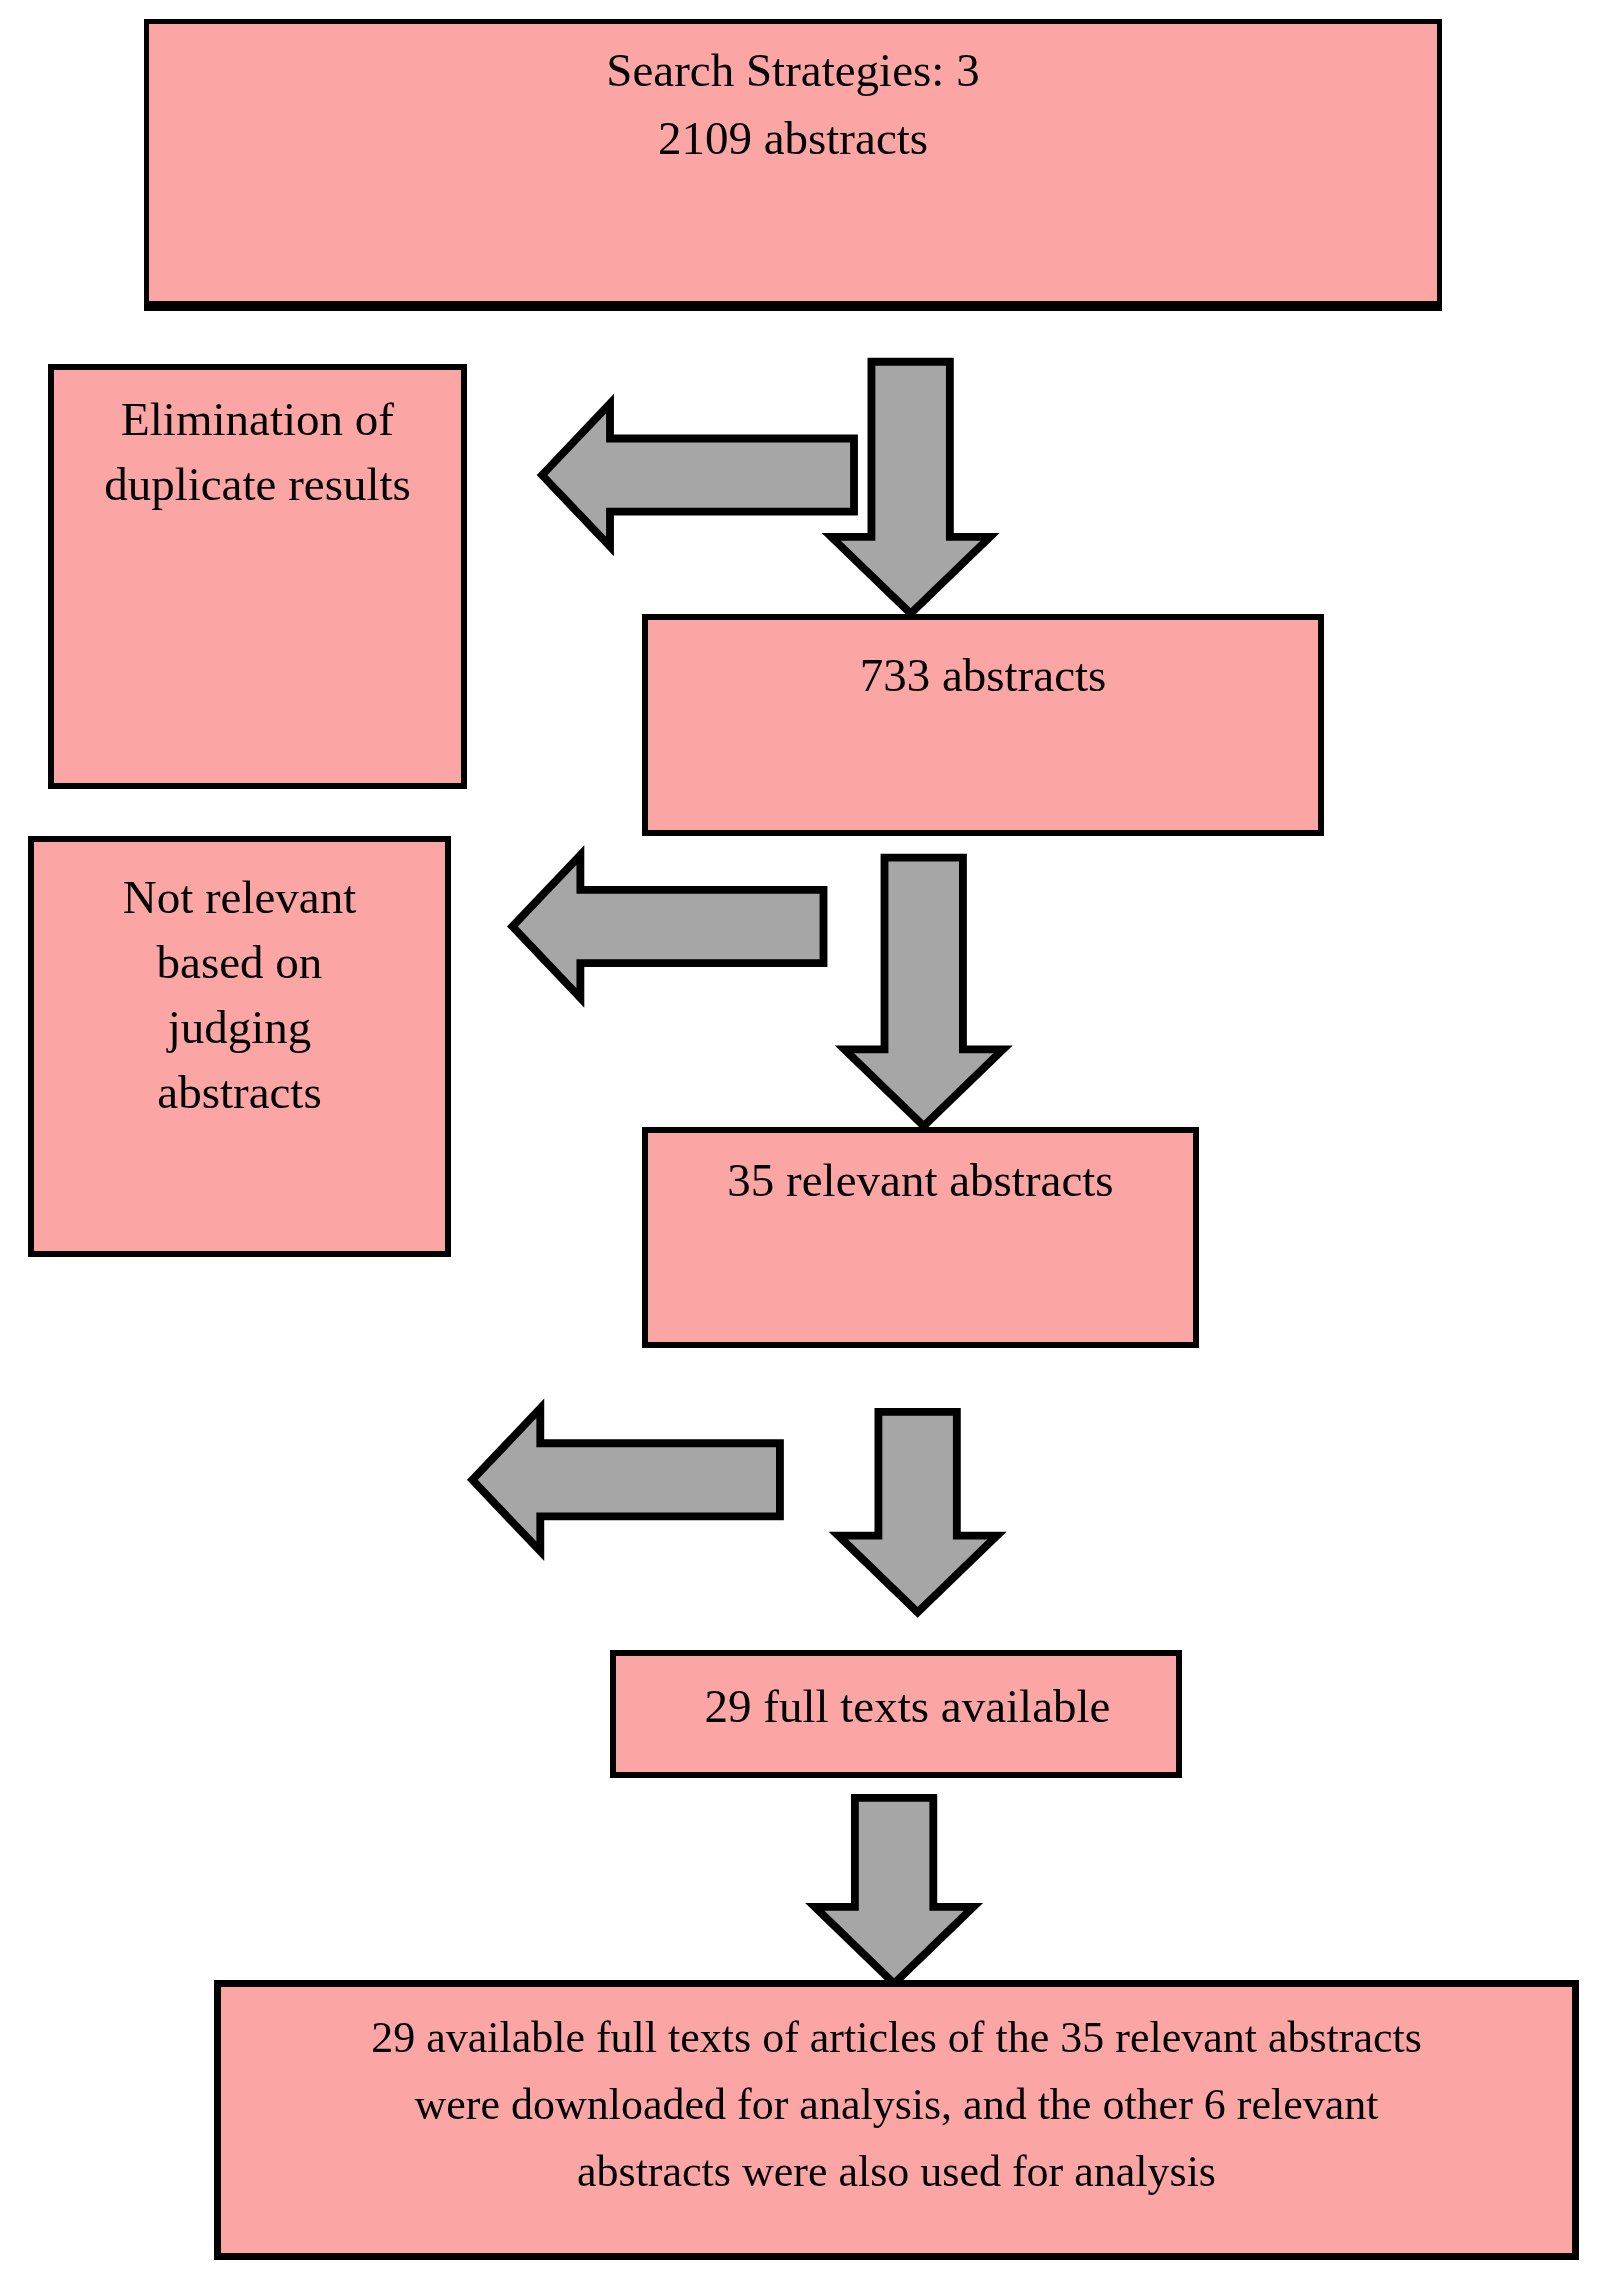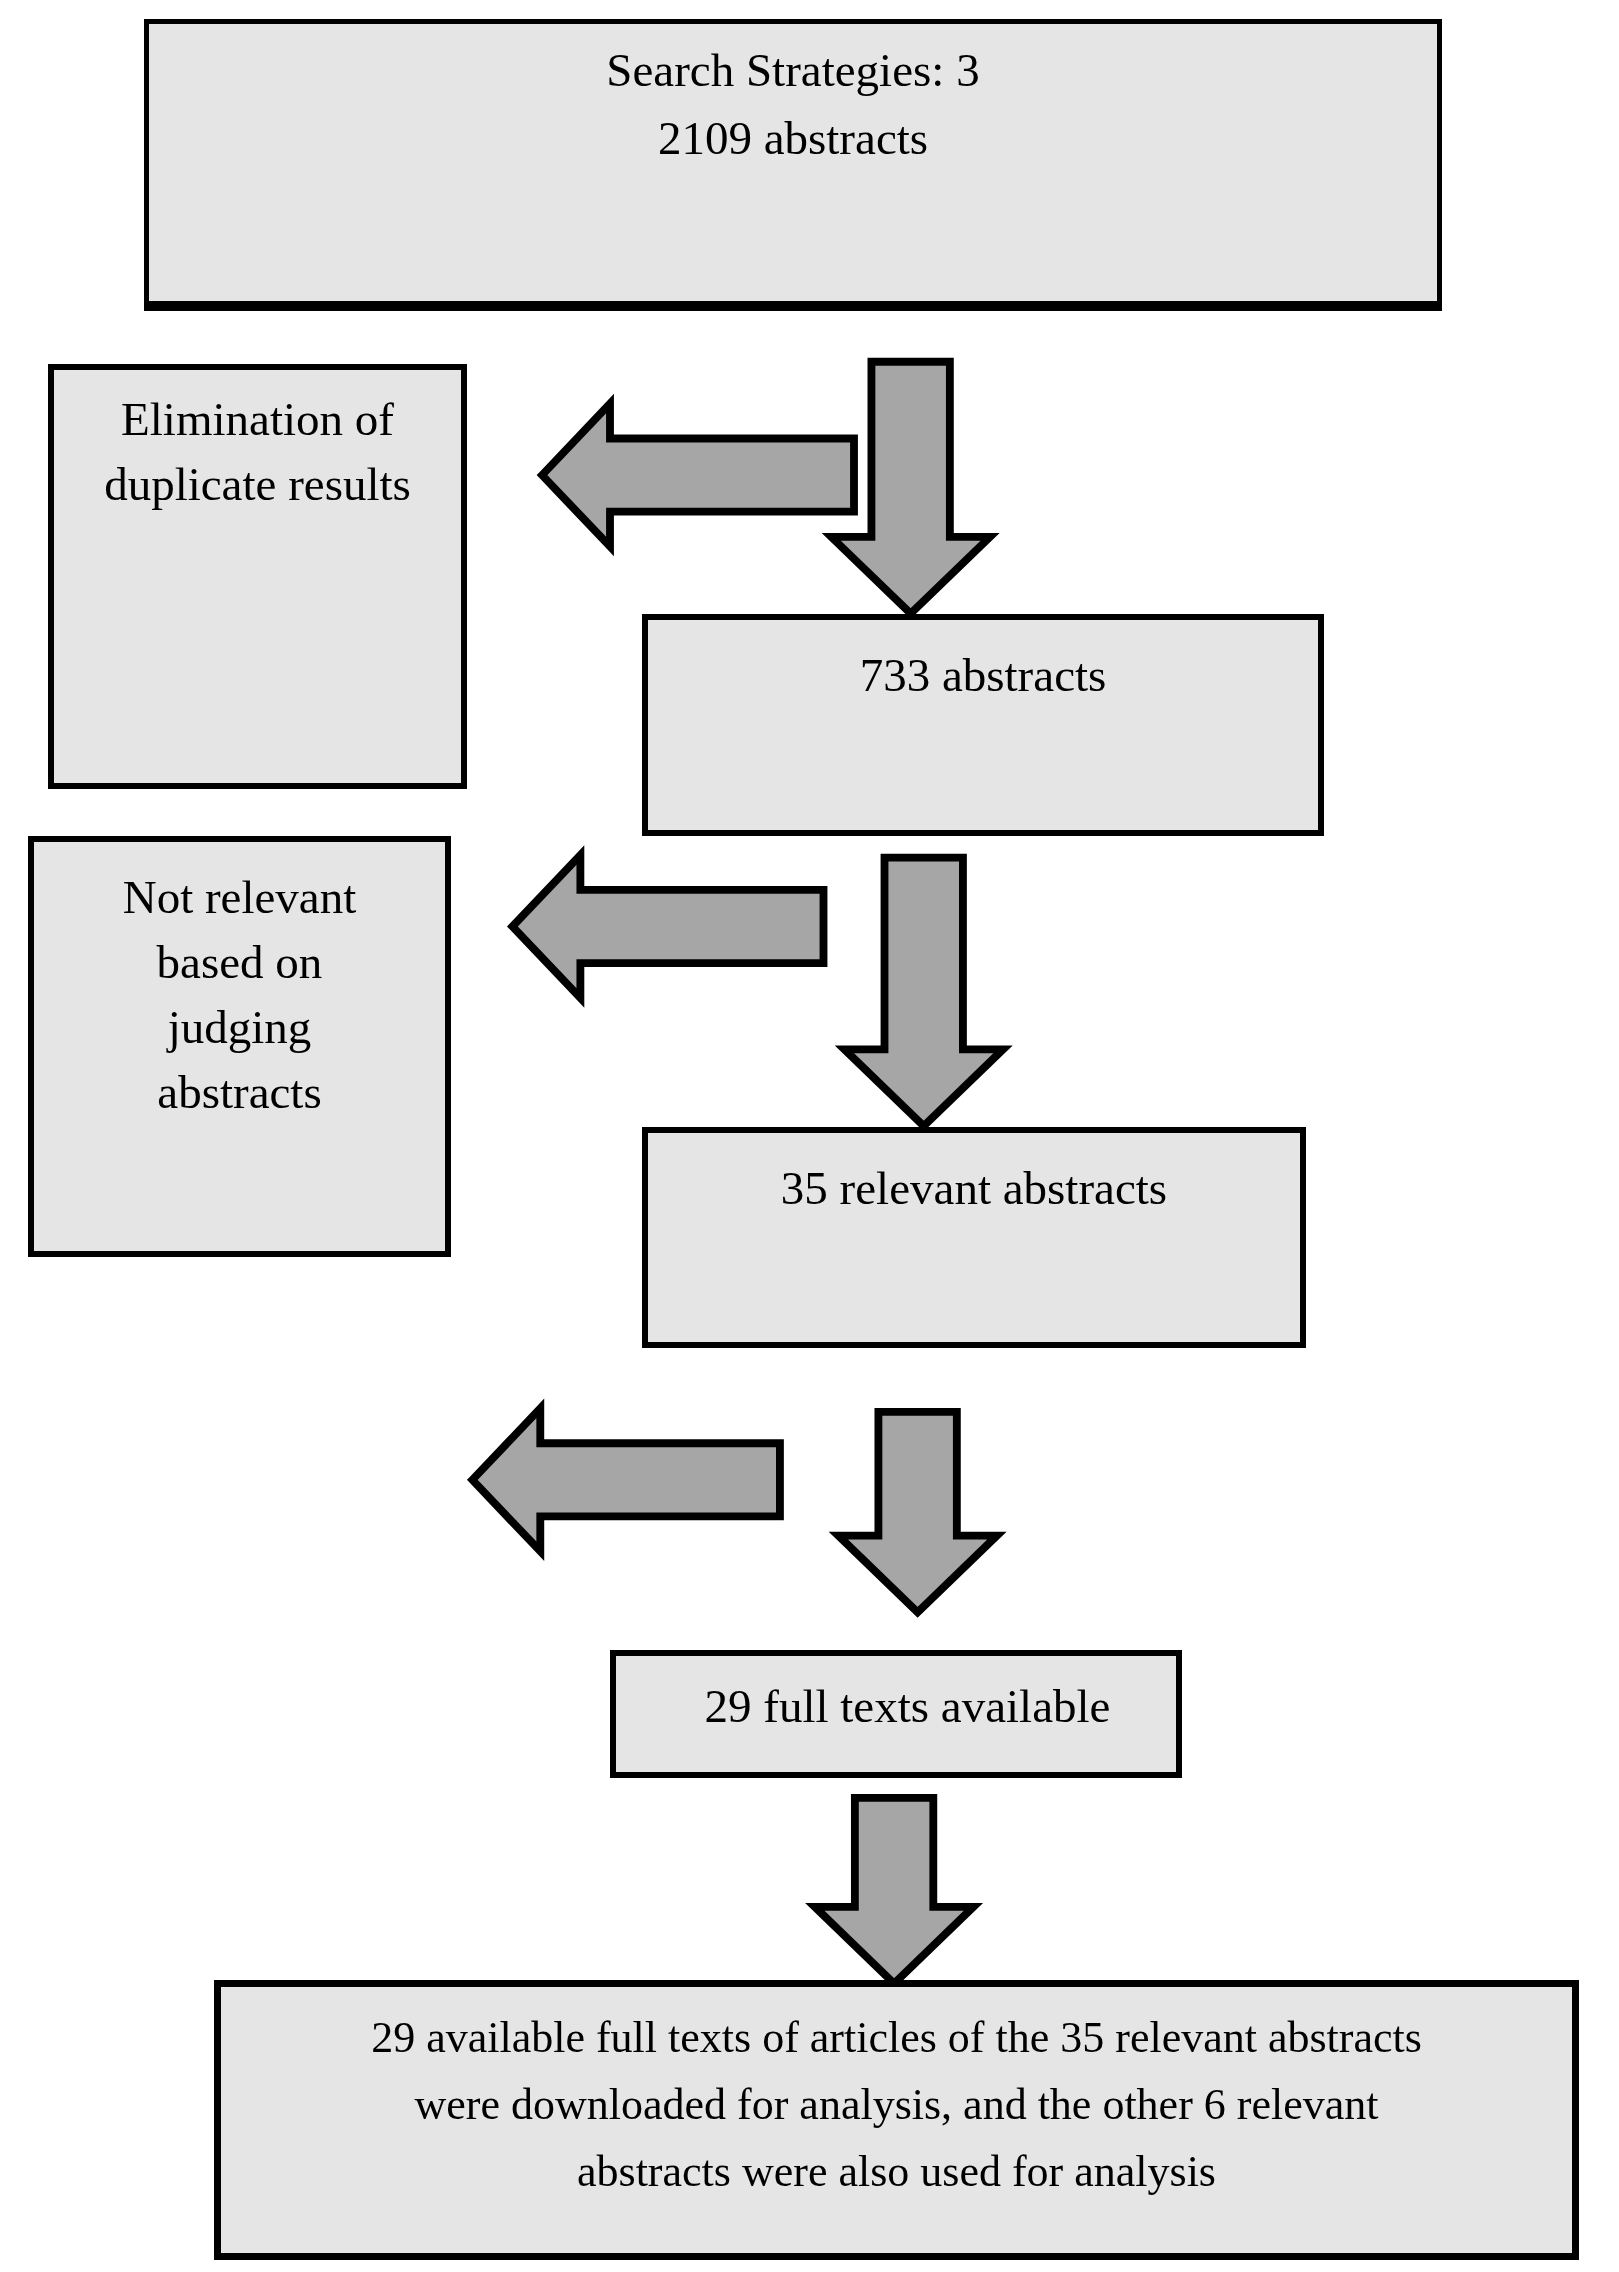--- a/index.html
+++ b/index.html
@@ -20,7 +20,7 @@
   .box {
     position: absolute;
     box-sizing: border-box;
-    background: #e5e5e5;
+    background: #fca5a5;
     border: 6.1px solid #000000;
     text-align: center;
     white-space: pre-line;

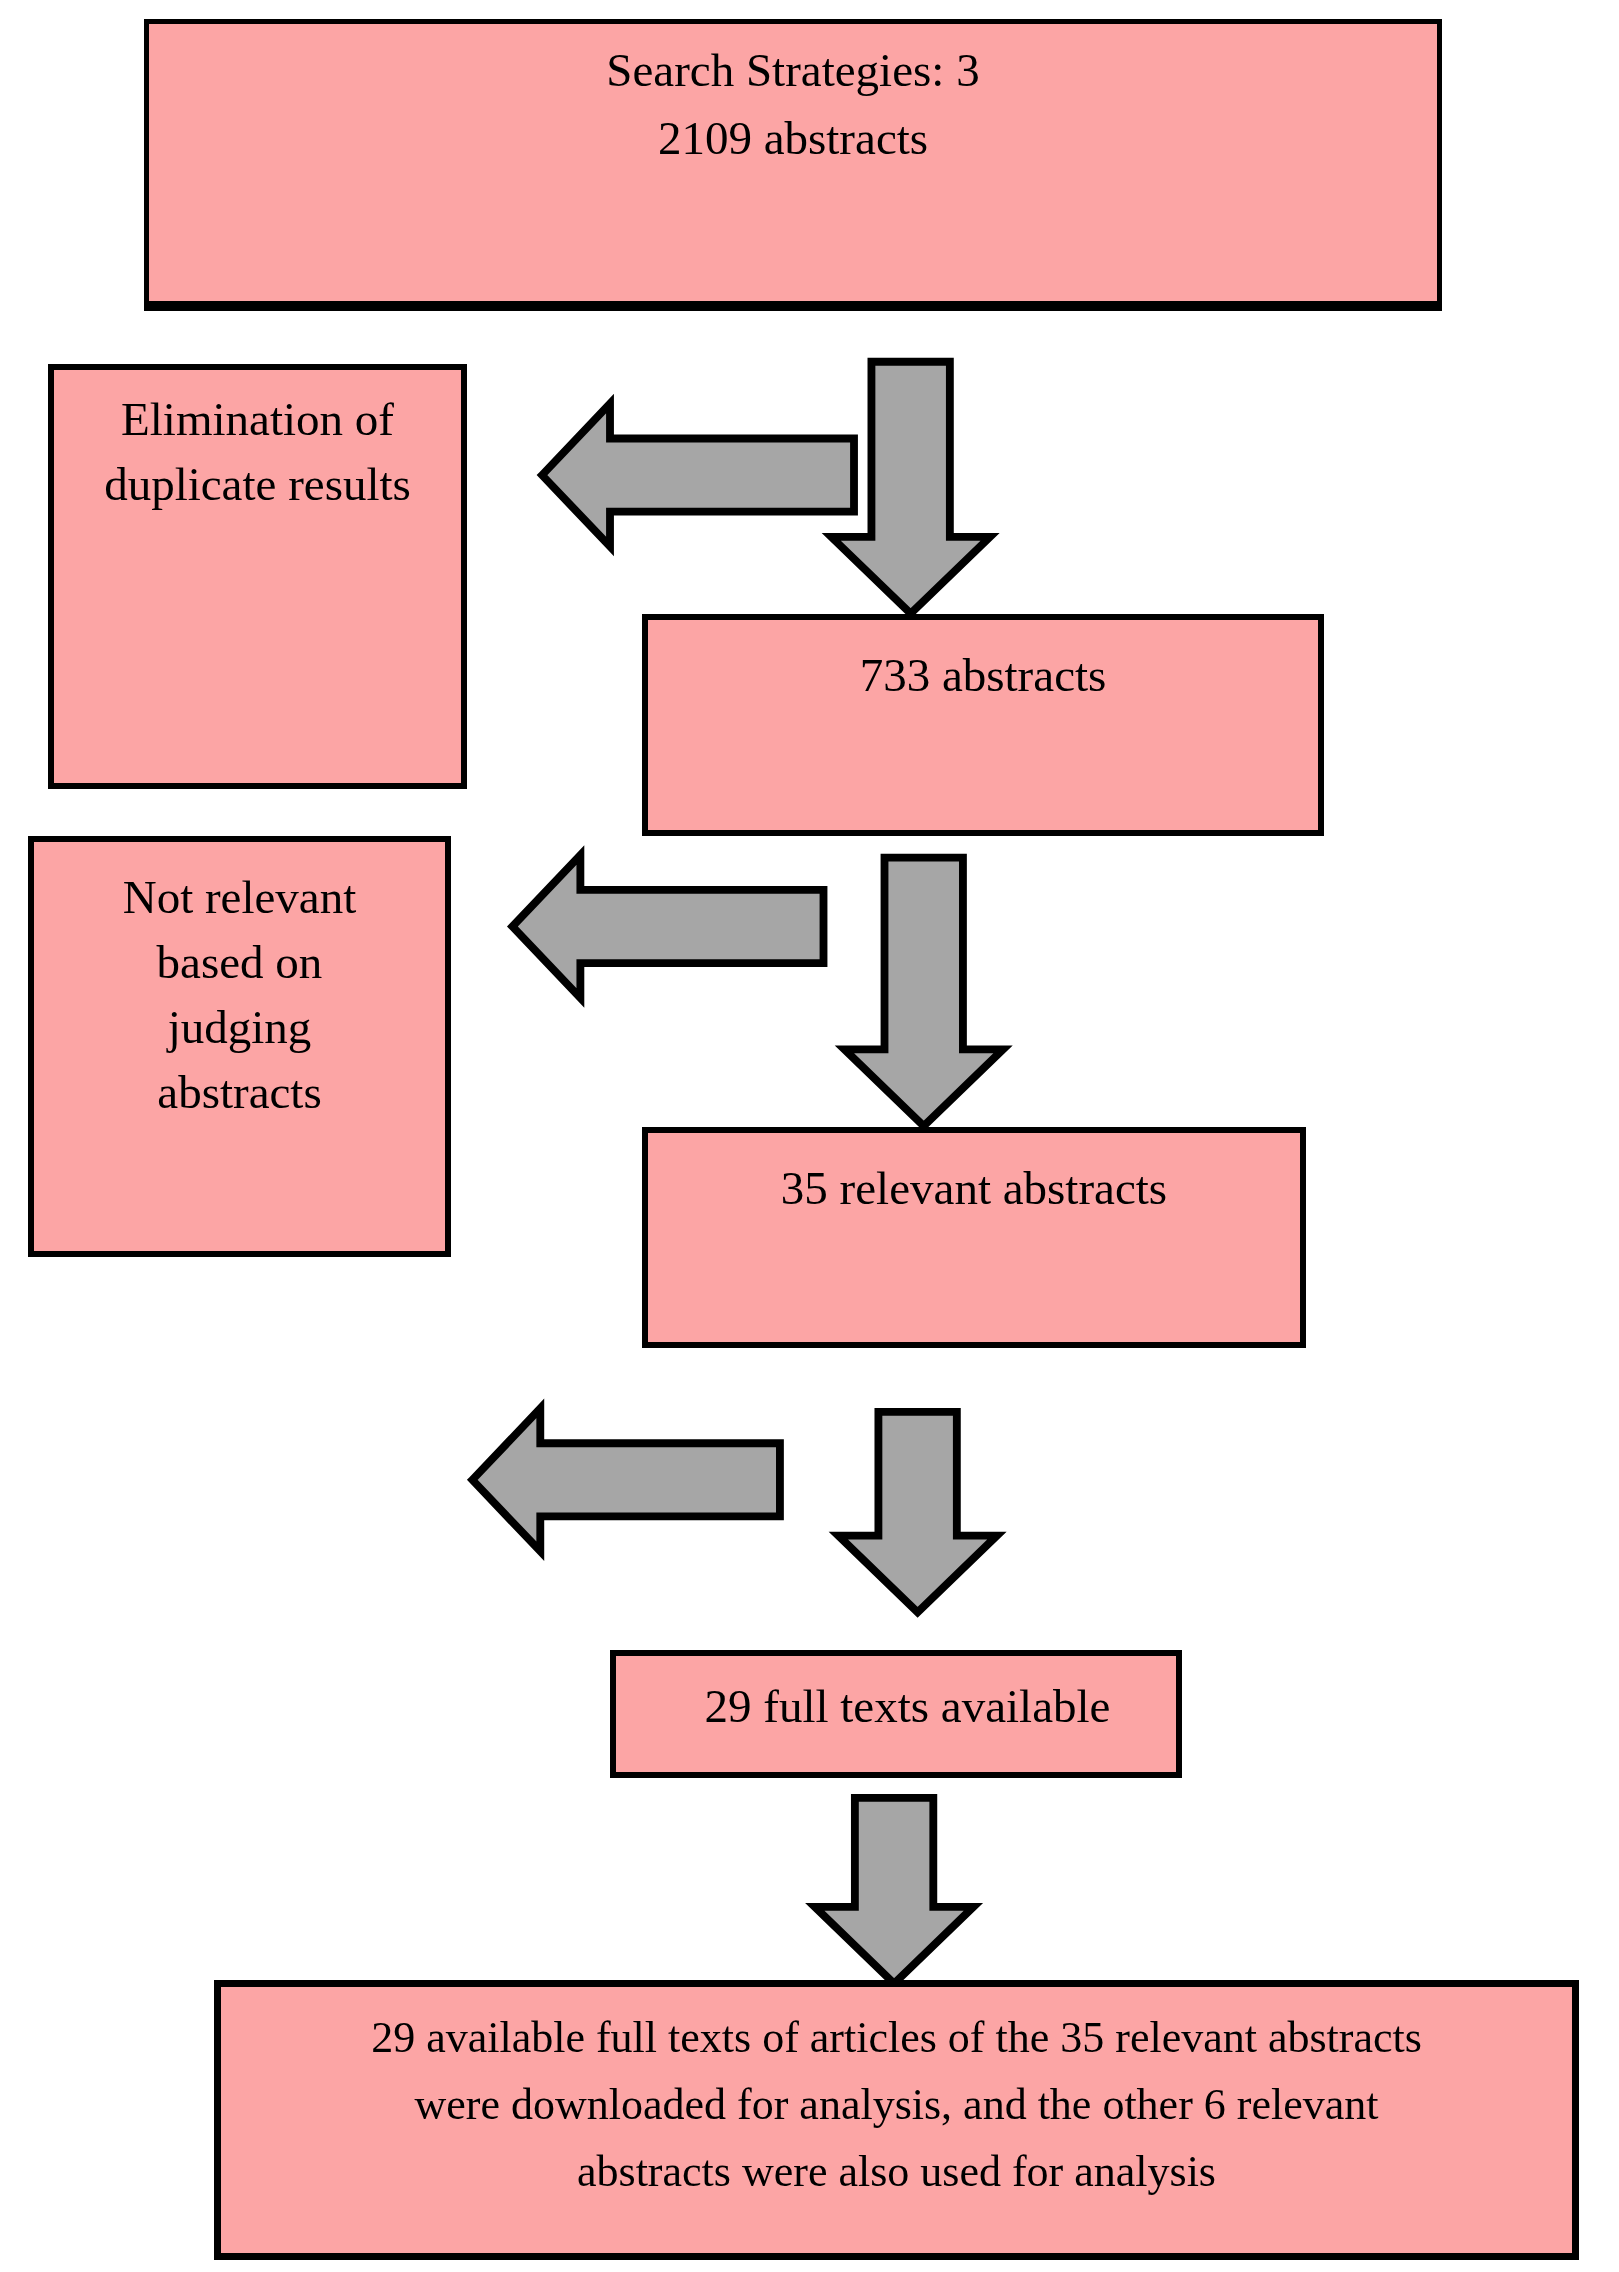--- a/index.html
+++ b/index.html
@@ -46,8 +46,8 @@
     padding-top: 22.7px; line-height: 65px; text-align: center;
   }
   .box-35 {
-    left: 642px; top: 1127px; width: 664px; height: 221px;
-    padding-top: 22px;
+    left: 642px; top: 1127px; width: 557px; height: 221px;
+    padding-top: 14px;
   }
   .box-nofulltext {
     left: 15px; top: 1303px; width: 423px; height: 420px;

